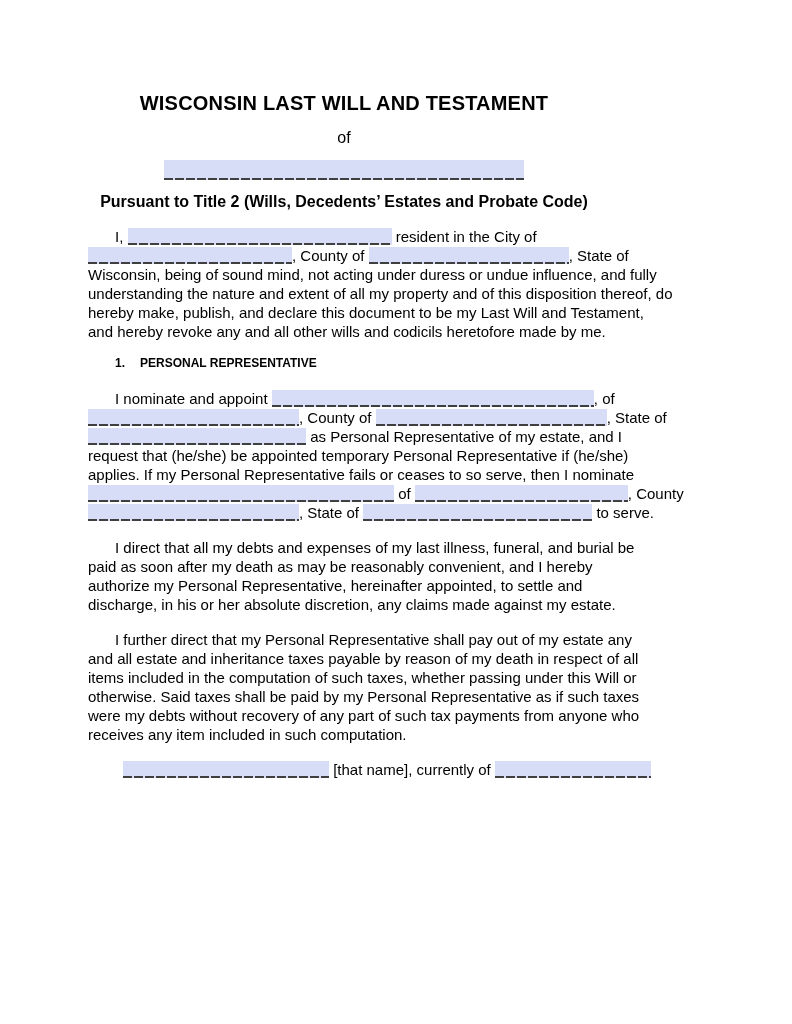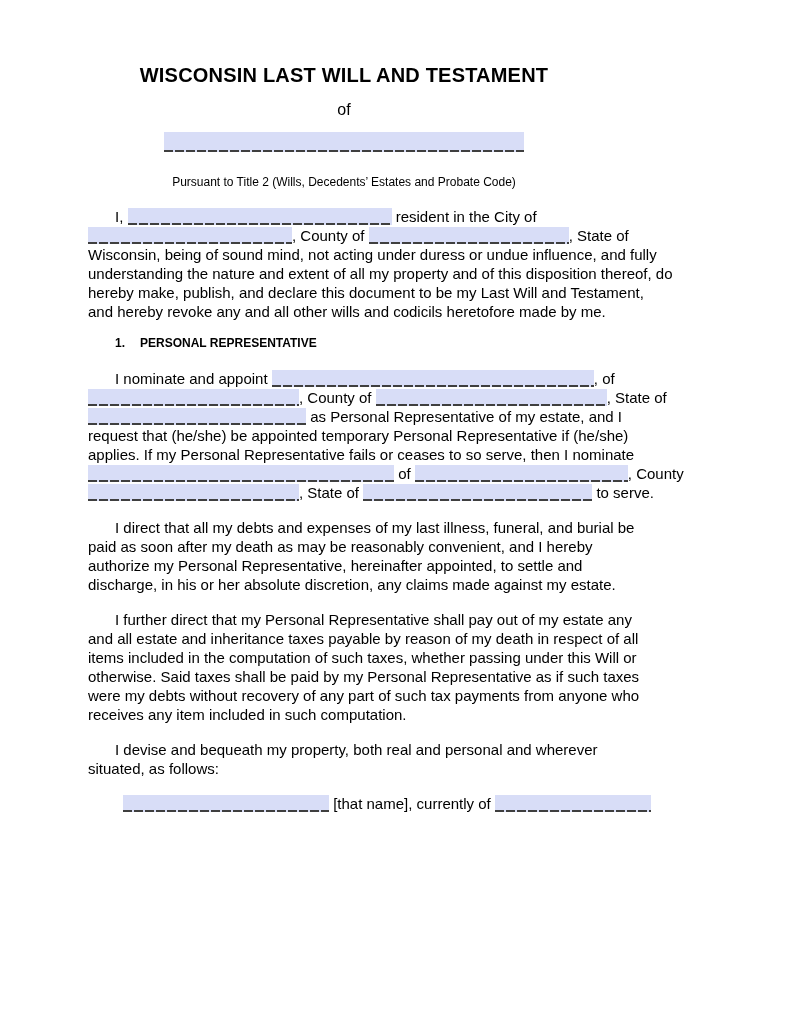--- a/index.html
+++ b/index.html
@@ -12,7 +12,7 @@
     color: #000000;
     overflow: hidden;
     box-sizing: border-box;
-    padding: 64px 88px 0 88px;
+    padding: 92px 88px 0 88px;
   }
   .doc-title {
     margin: 0;

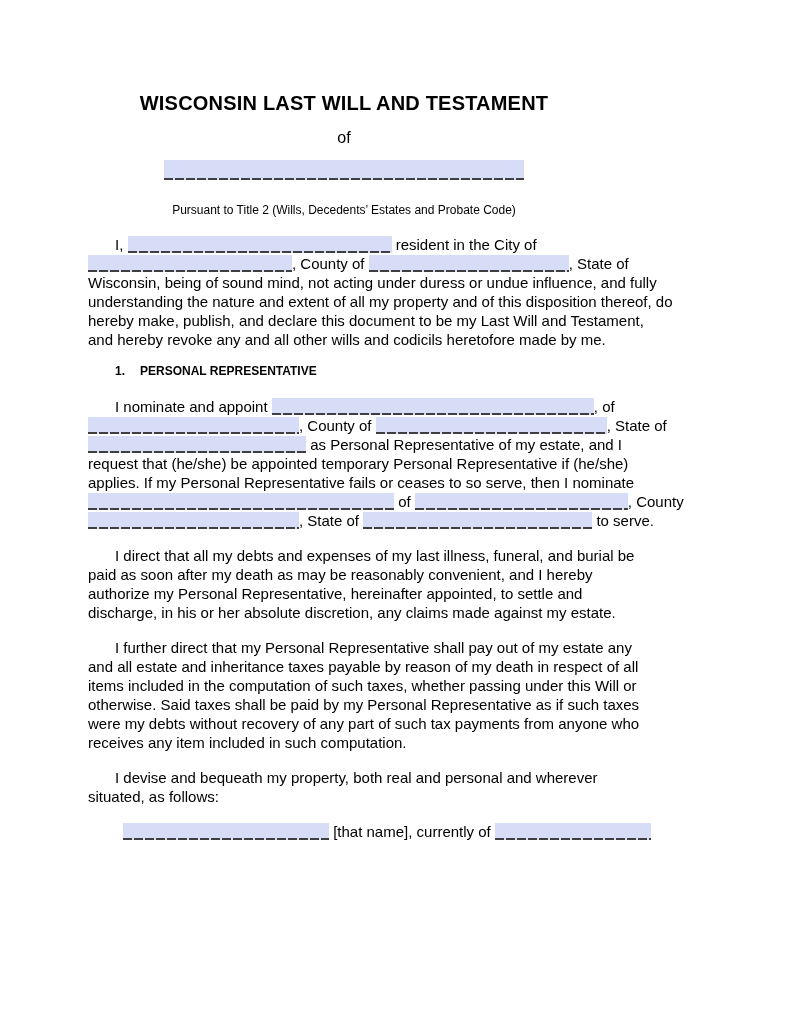--- a/index.html
+++ b/index.html
@@ -31,9 +31,10 @@
   .title-field-row { text-align: center; margin-top: 13px; line-height: 20px; }
   .subtitle {
     text-align: center;
-    font-size: 12px;
-    margin-top: 23px;
+    font-size: 16px;
+    margin-top: 15px;
     line-height: 14px;
+    font-weight: bold;
   }
   .para {
     font-size: 15px;

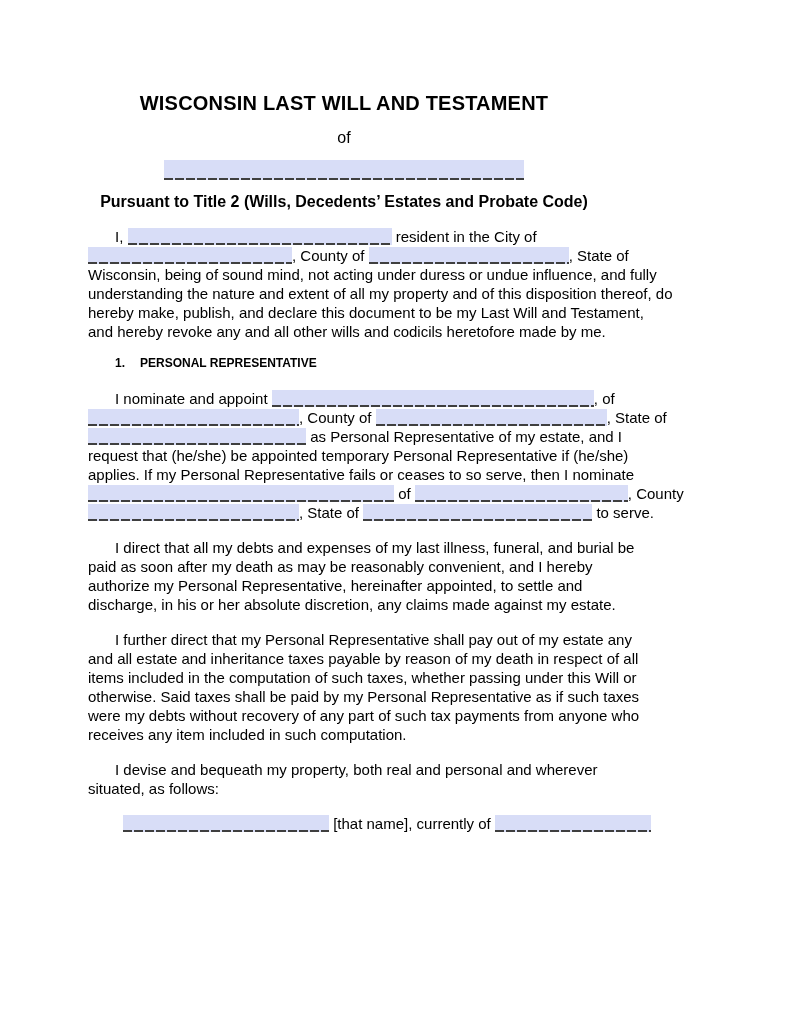--- a/index.html
+++ b/index.html
@@ -104,7 +104,6 @@
       <p class="para"><span class="indent" style="width: 27px;"></span><span>I nominate and appoint </span><span class="blank" style="width: 322px;"></span><span>, of</span><br><span class="blank" style="width: 211px;"></span><span>, County of </span><span class="blank" style="width: 231px;"></span><span>, State of</span><br><span class="blank" style="width: 218px;"></span><span> as Personal Representative of my estate, and I</span><br><span>request that (he/she) be appointed temporary Personal Representative if (he/she)</span><br><span>applies. If my Personal Representative fails or ceases to so serve, then I nominate</span><br><span class="blank" style="width: 306px;"></span><span> of </span><span class="blank" style="width: 213px;"></span><span>, County of</span><br><span class="blank" style="width: 211px;"></span><span>, State of </span><span class="blank" style="width: 229px;"></span><span> to serve.</span></p>
       <p class="para"><span class="indent" style="width: 27px;"></span><span>I direct that all my debts and expenses of my last illness, funeral, and burial be</span><br><span>paid as soon after my death as may be reasonably convenient, and I hereby</span><br><span>authorize my Personal Representative, hereinafter appointed, to settle and</span><br><span>discharge, in his or her absolute discretion, any claims made against my estate.</span></p>
       <p class="para"><span class="indent" style="width: 27px;"></span><span>I further direct that my Personal Representative shall pay out of my estate any</span><br><span>and all estate and inheritance taxes payable by reason of my death in respect of all</span><br><span>items included in the computation of such taxes, whether passing under this Will or</span><br><span>otherwise. Said taxes shall be paid by my Personal Representative as if such taxes</span><br><span>were my debts without recovery of any part of such tax payments from anyone who</span><br><span>receives any item included in such computation.</span></p>
-      <p class="para"><span class="indent" style="width: 27px;"></span><span>I devise and bequeath my property, both real and personal and wherever</span><br><span>situated, as follows:</span></p>
       <p class="para"><span class="indent" style="width: 35px;"></span><span class="blank" style="width: 206px;"></span><span> [that name], currently of </span><span class="blank" style="width: 156px;"></span></p>
     </div>
 

